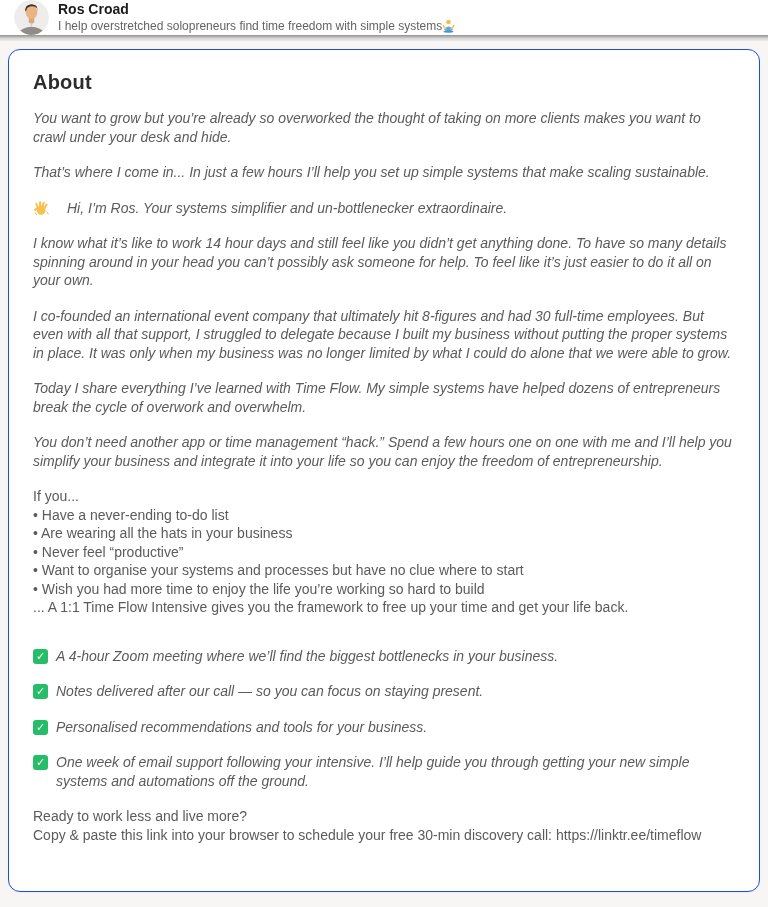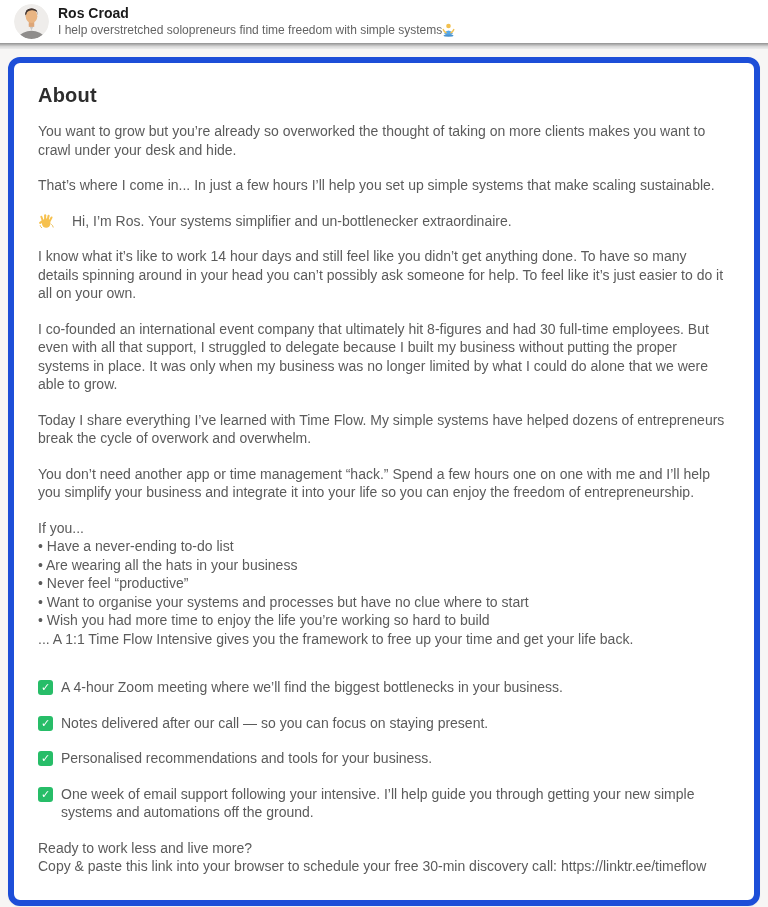--- a/index.html
+++ b/index.html
@@ -13,7 +13,7 @@
   
   .profile-header {
     background: #ffffff;
-    height: 43px;
+    height: 35px;
     display: flex;
     align-items: center;
     padding: 0 14px;

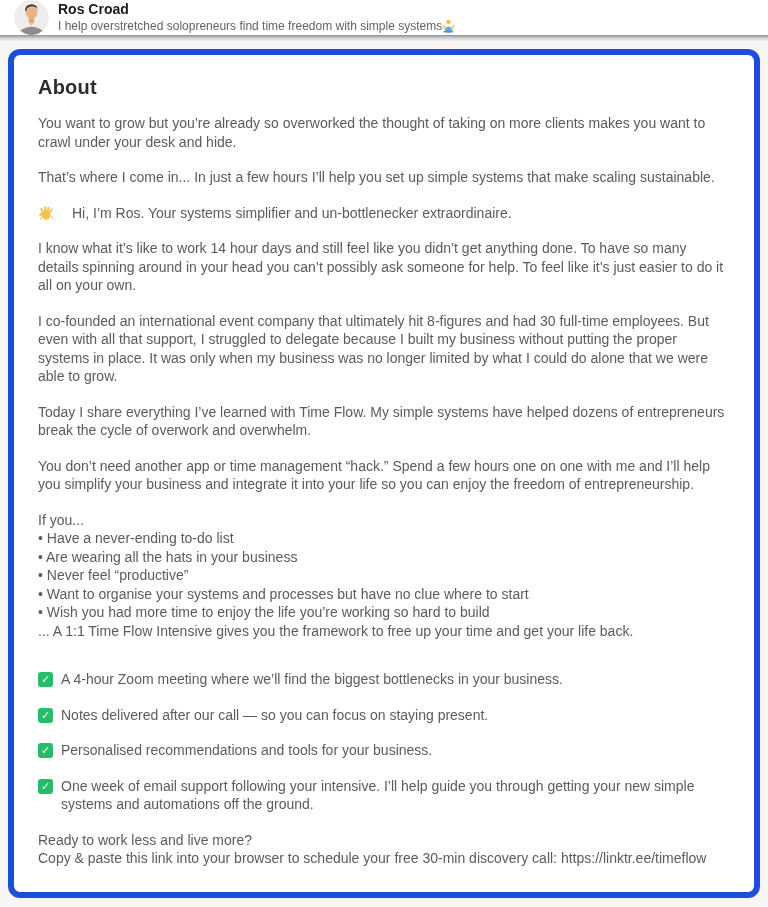--- a/index.html
+++ b/index.html
@@ -49,7 +49,7 @@
   }
   .about-card {
     background: #ffffff;
-    border: 6px solid #1d4ed8;
+    border: 1px solid #1d4ed8;
     border-radius: 12px;
     box-shadow: 0 1px 2px rgba(0,0,0,0.04);
     padding: 21px 24px 24px 24px;

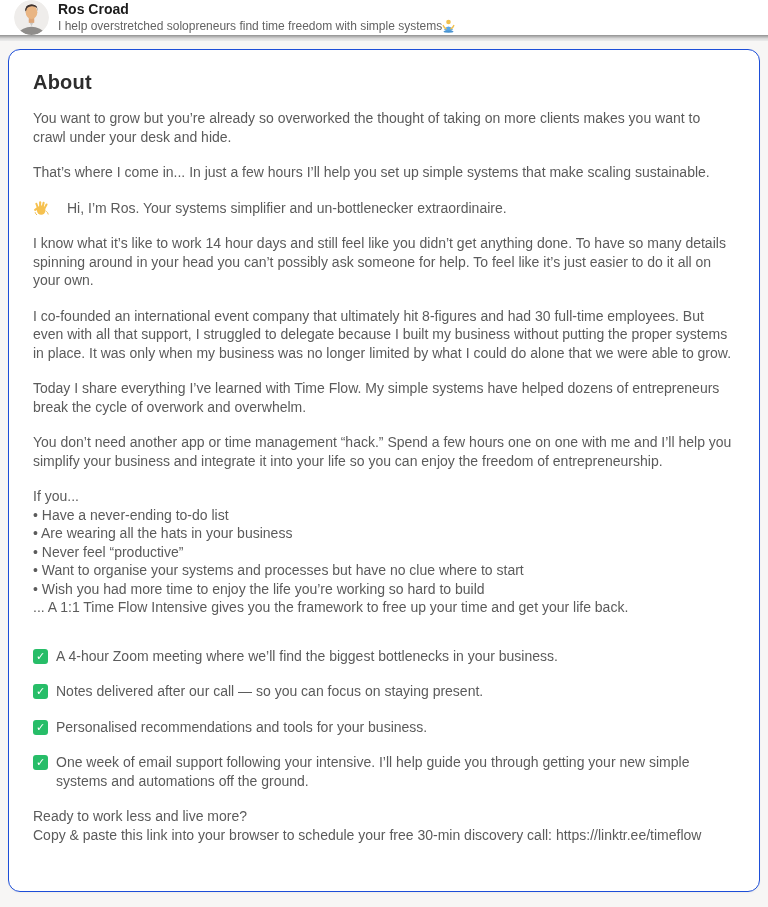--- a/index.html
+++ b/index.html
@@ -67,7 +67,7 @@
     color: #5b5b5b;
     line-height: 18.5px;
   }
-  .about-card p { margin: 8px 0 17px 0; }
+  .about-card p { margin: 8px 0 17px 0; font-style: italic; }
   .about-card p:last-child { margin-bottom: 0; }
   .greeting { display: flex; align-items: center; gap: 18px; }
   .check-row { display: flex; align-items: flex-start; gap: 8px; }

